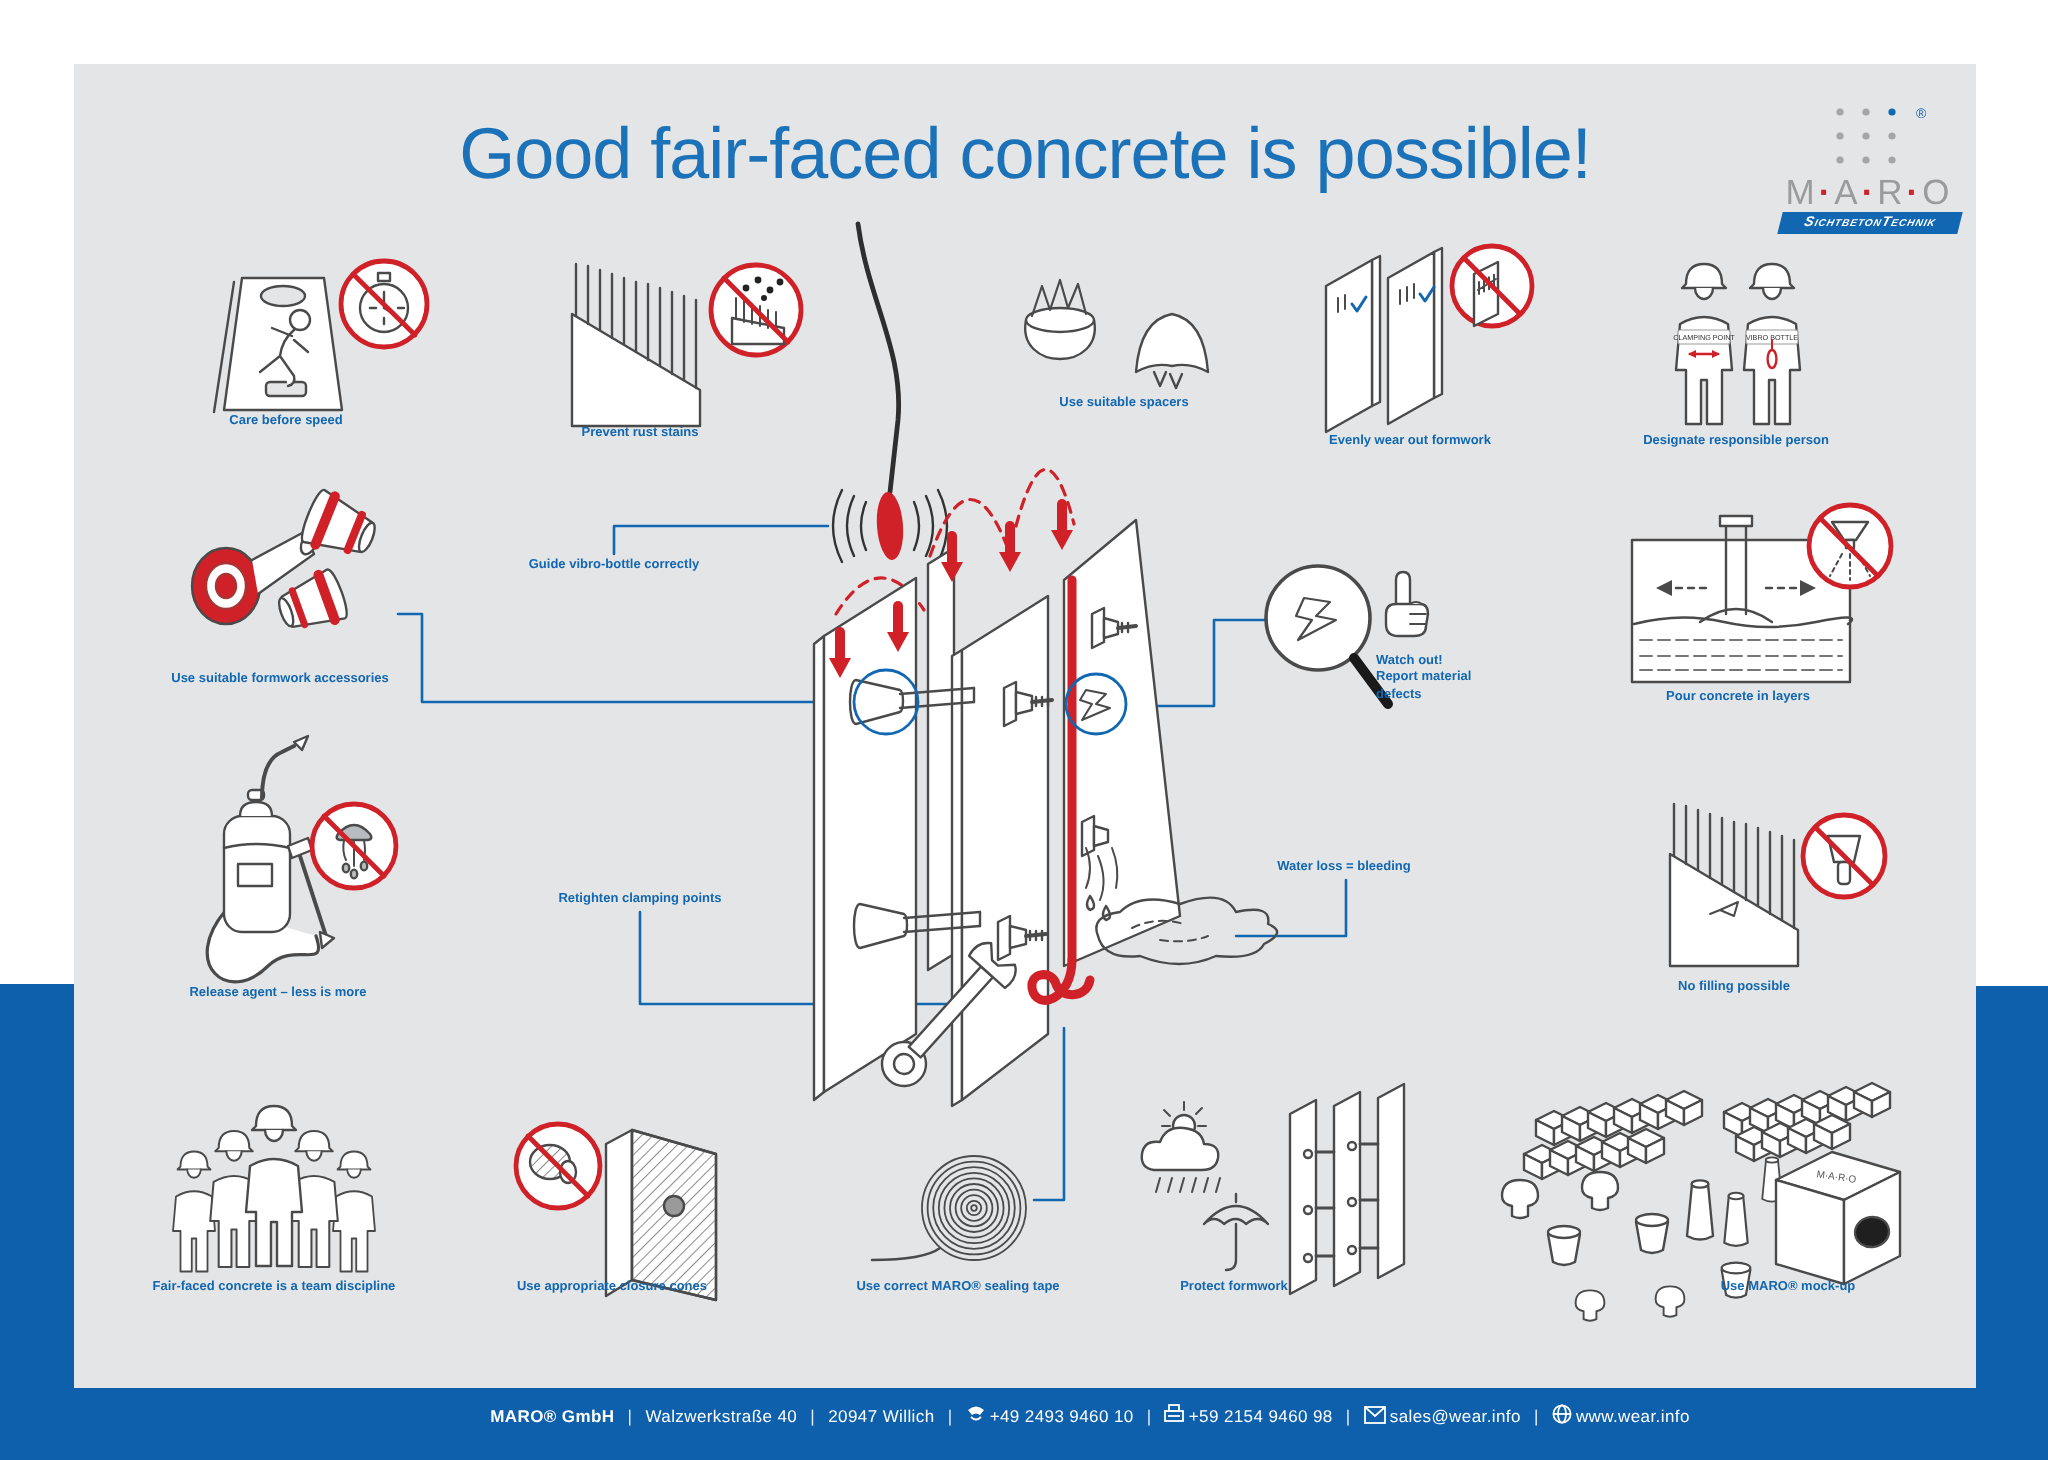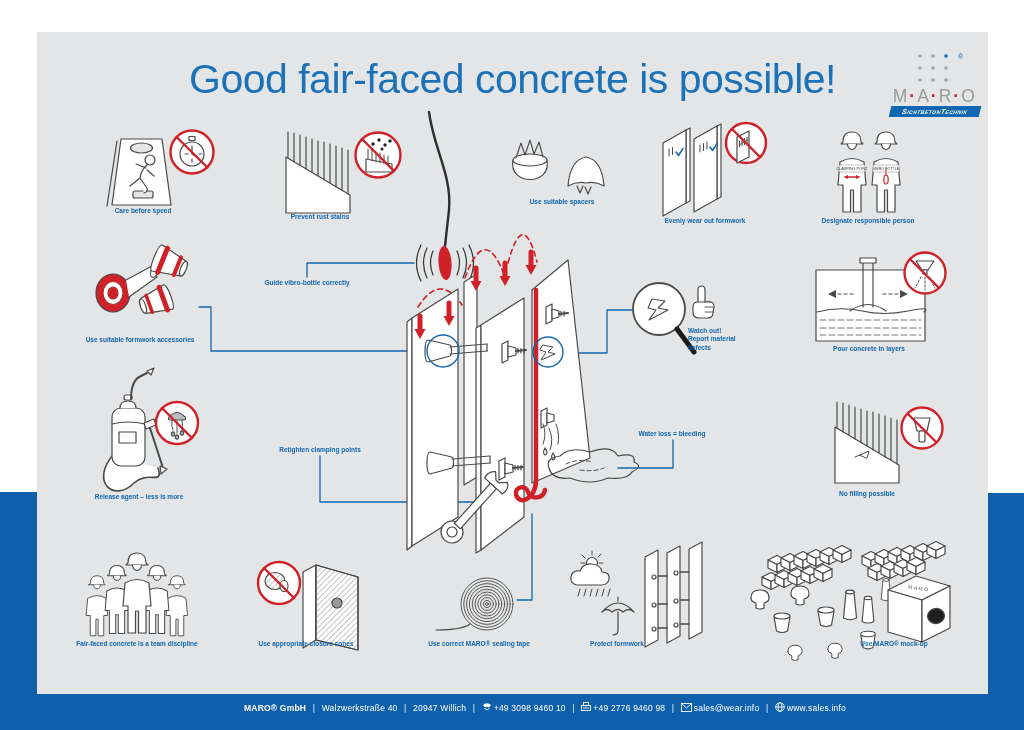--- a/index.html
+++ b/index.html
@@ -18,7 +18,7 @@
   .footer-inner svg{vertical-align:-1px;margin-right:2px;}
   
   .title{left:37px;top:56px;width:951px;text-align:center;
-     font-size:41px;font-weight:300;color:#1c72b8;letter-spacing:-.5px;}
+     font-size:36px;font-weight:300;color:#1c72b8;letter-spacing:-.5px;}
   
   .logo{left:888px;top:46px;width:96px;height:72px;}
   .logo .letters{position:absolute;left:0;top:40px;width:92px;display:flex;

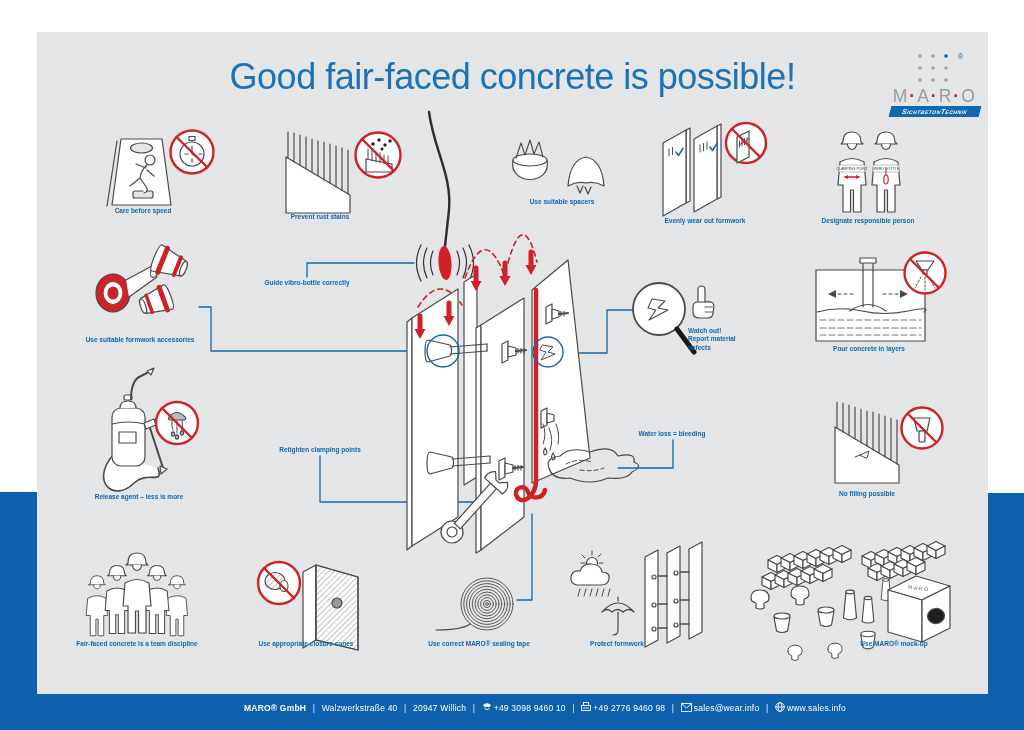--- a/index.html
+++ b/index.html
@@ -524,7 +524,7 @@
     <svg width="10" height="10" viewBox="0 0 10 10">
         <path d="M1,3 Q5,-0.5 9,3 L7,5.5 Q5,4 3,5.5 Z" fill="#fff"></path>
         <path d="M2.5,6.5 Q5,9 7.5,6.5" stroke="#fff" fill="none" stroke-width=".9"></path>
-      </svg><span>+49 3098 9460 10</span>
+      </svg><span>+49 2493 9460 10</span>
     <span class="sep">|</span>
     <svg width="10" height="10" viewBox="0 0 10 10">
         <rect x=".5" y="3.5" width="9" height="5" stroke="#fff" fill="none" stroke-width=".9"></rect>

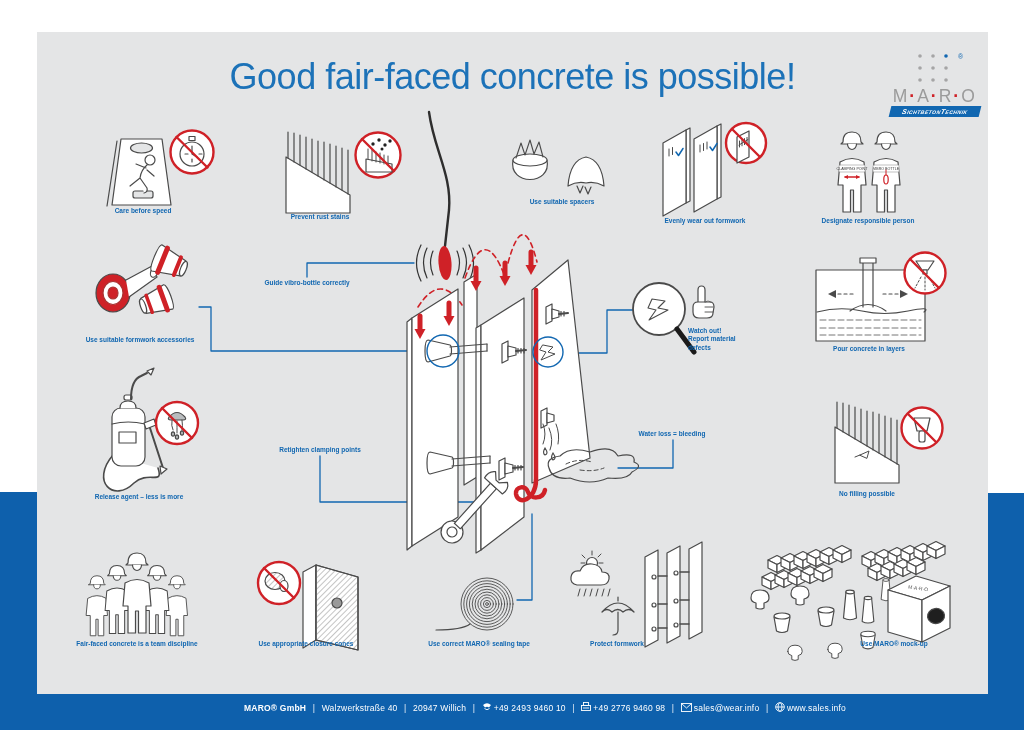--- a/index.html
+++ b/index.html
@@ -530,7 +530,7 @@
         <rect x=".5" y="3.5" width="9" height="5" stroke="#fff" fill="none" stroke-width=".9"></rect>
         <rect x="2.5" y=".5" width="5" height="3" stroke="#fff" fill="none" stroke-width=".9"></rect>
         <line x1="2" y1="6" x2="8" y2="6" stroke="#fff" stroke-width=".9"></line>
-      </svg><span>+49 2776 9460 98</span>
+      </svg><span>+59 2154 9460 98</span>
     <span class="sep">|</span>
     <svg width="11" height="9" viewBox="0 0 11 9">
         <rect x=".5" y=".5" width="10" height="8" stroke="#fff" fill="none" stroke-width=".9"></rect>

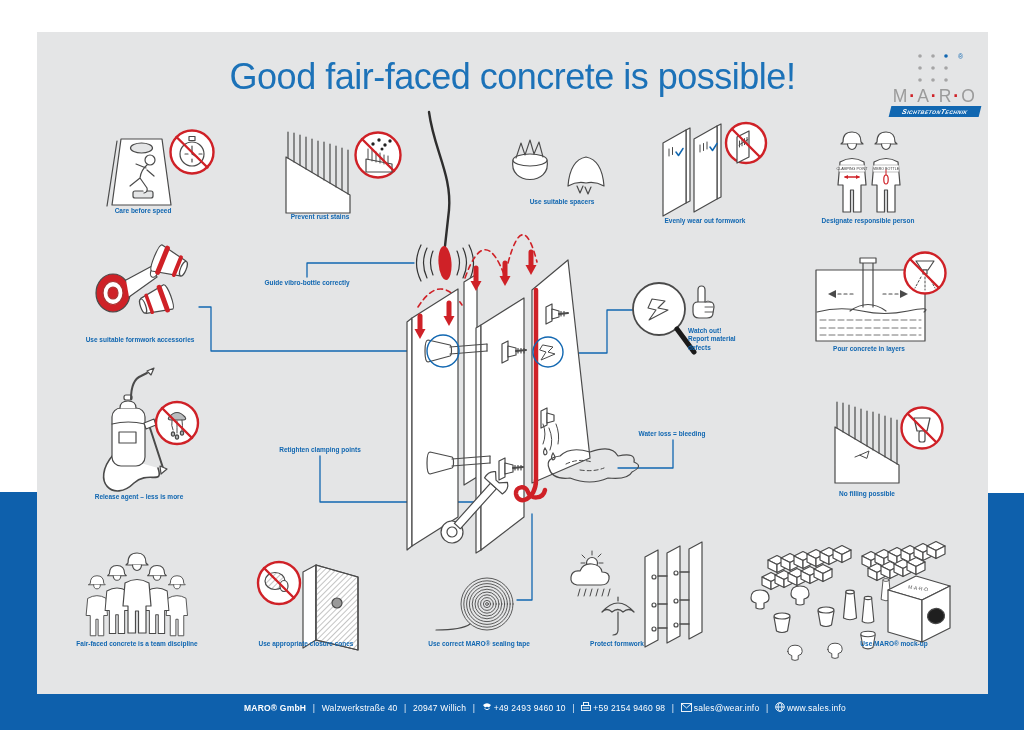--- a/index.html
+++ b/index.html
@@ -541,7 +541,7 @@
         <circle cx="5" cy="5" r="4.3" stroke="#fff" fill="none" stroke-width=".9"></circle>
         <ellipse cx="5" cy="5" rx="2" ry="4.3" stroke="#fff" fill="none" stroke-width=".9"></ellipse>
         <line x1=".7" y1="5" x2="9.3" y2="5" stroke="#fff" stroke-width=".9"></line>
-      </svg><span>www.sales.info</span>
+      </svg><span>www.wear.info</span>
   </div>
 </div>
 

